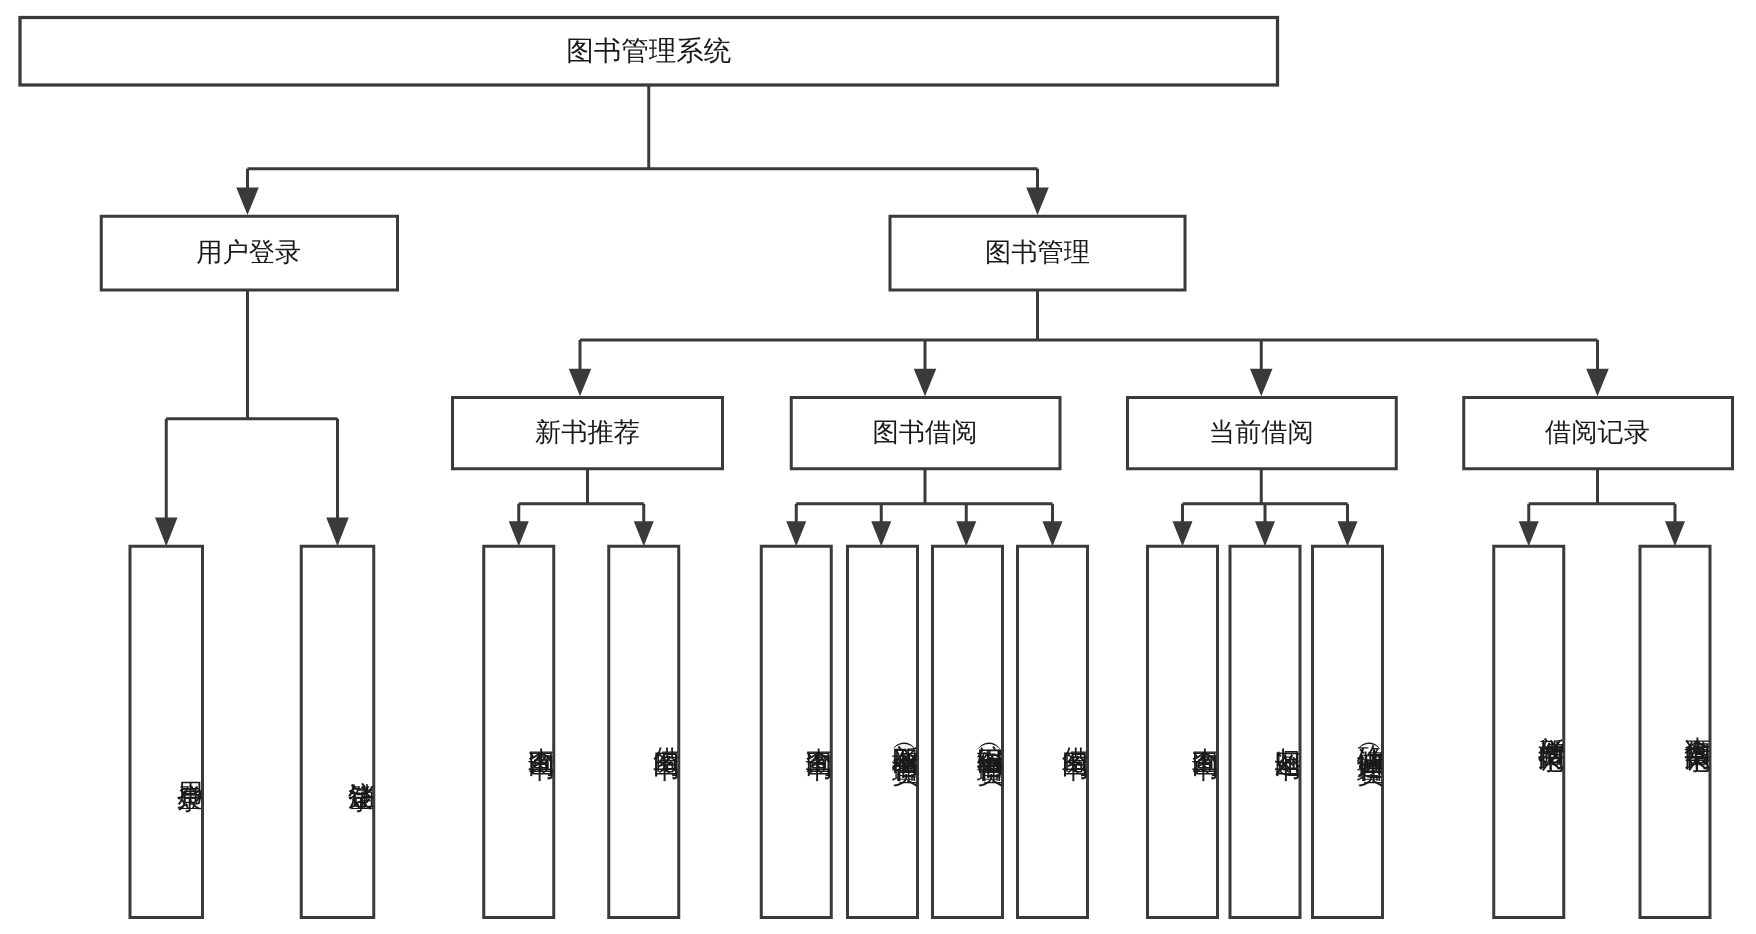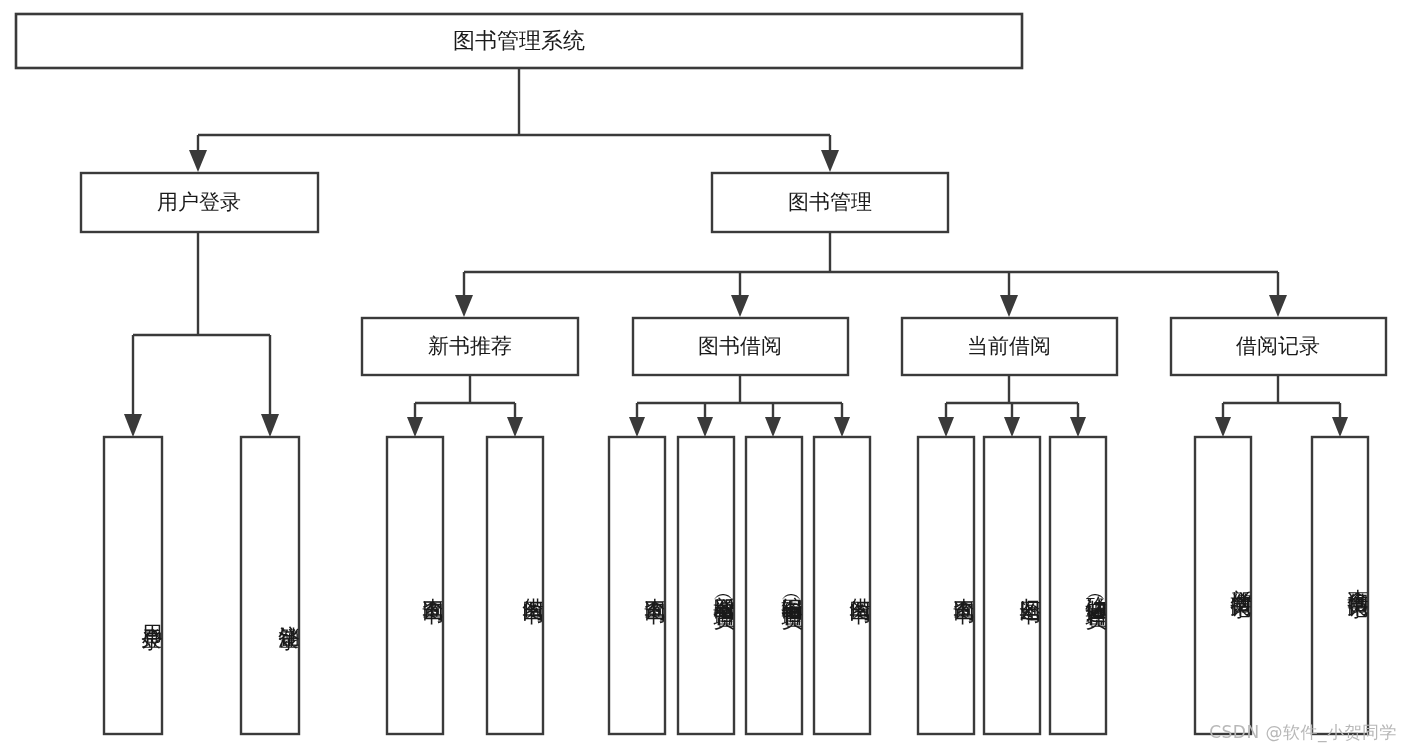--- a/index.html
+++ b/index.html
@@ -229,7 +229,6 @@
     <div class="leaf-label" style="left:1312px; top:455px; width:56px; height:245px;">查询借阅记录</div>
   </div>
 
-  <div id="watermark">CSDN @软件_小贺同学</div>
 
 </div>
 

